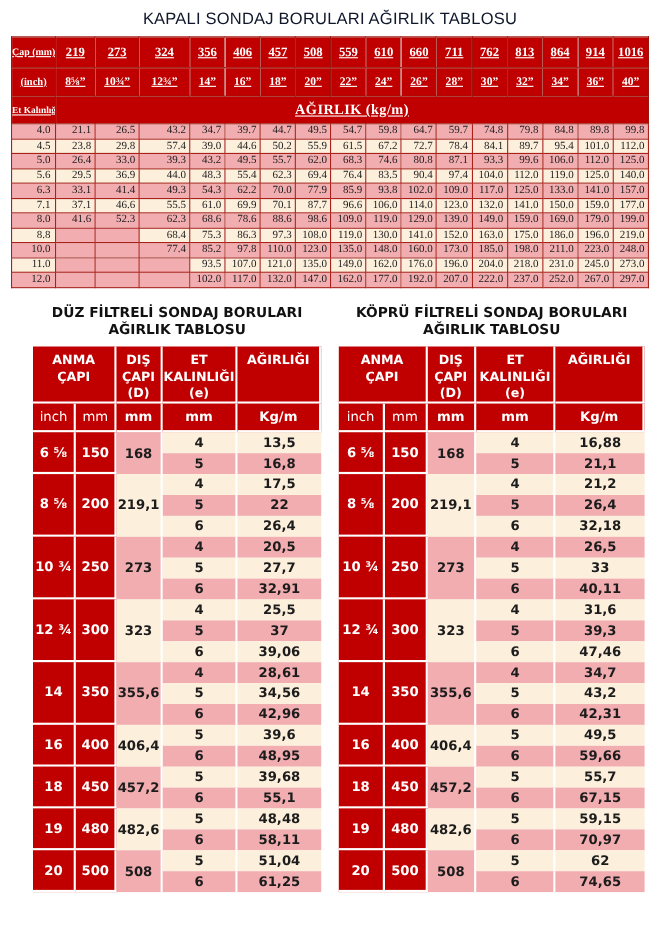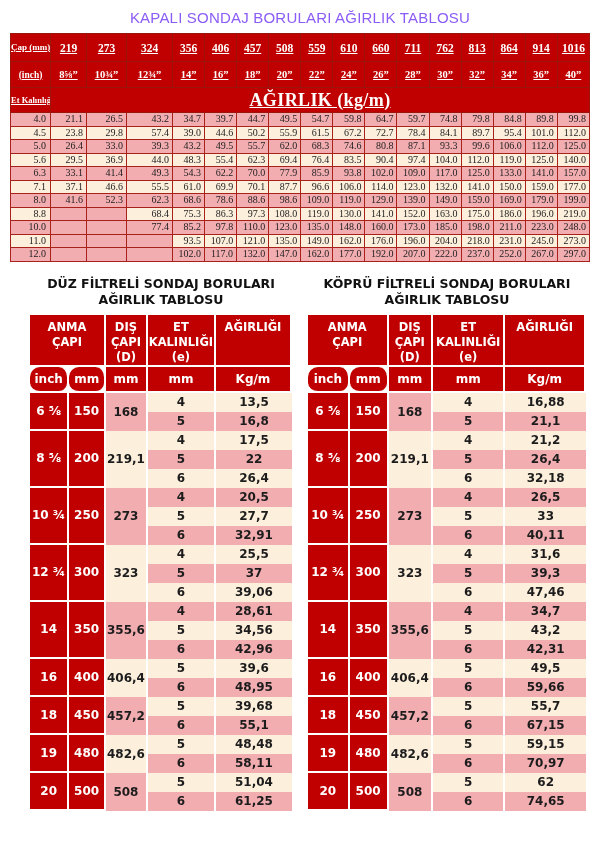--- a/index.html
+++ b/index.html
@@ -18,7 +18,7 @@
   .top-title{
     text-align:center;
     font:400 15px/1.2 "Liberation Sans",sans-serif;
-    color:#8b5cf6;
+    color:#0f172a;
     margin:2px 0 6px 0;
     letter-spacing:.2px;
   }

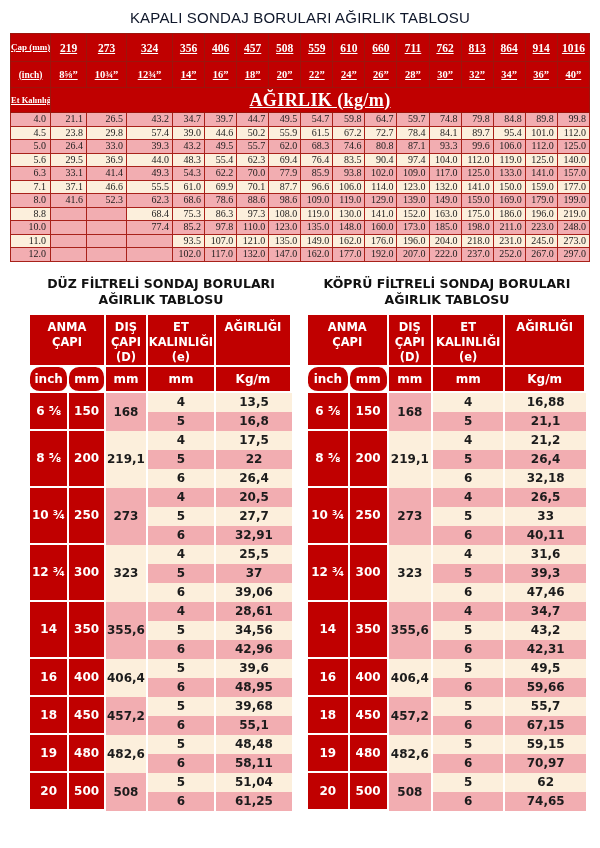--- a/index.html
+++ b/index.html
@@ -50,7 +50,7 @@
   th.cap{font-size:9px;line-height:1.15;white-space:pre-line;font-weight:400;}
   th.inch{font-size:9.5px;font-weight:400;}
   th.etl{font-size:8.5px;line-height:1.2;white-space:pre-line;font-weight:400;}
-  th.band{font-size:18px;letter-spacing:.4px;font-weight:600;}
+  th.band{font-size:13px;letter-spacing:.4px;font-weight:600;}
   table.ttab td{
     font-size:10px;
     color:var(--ink);

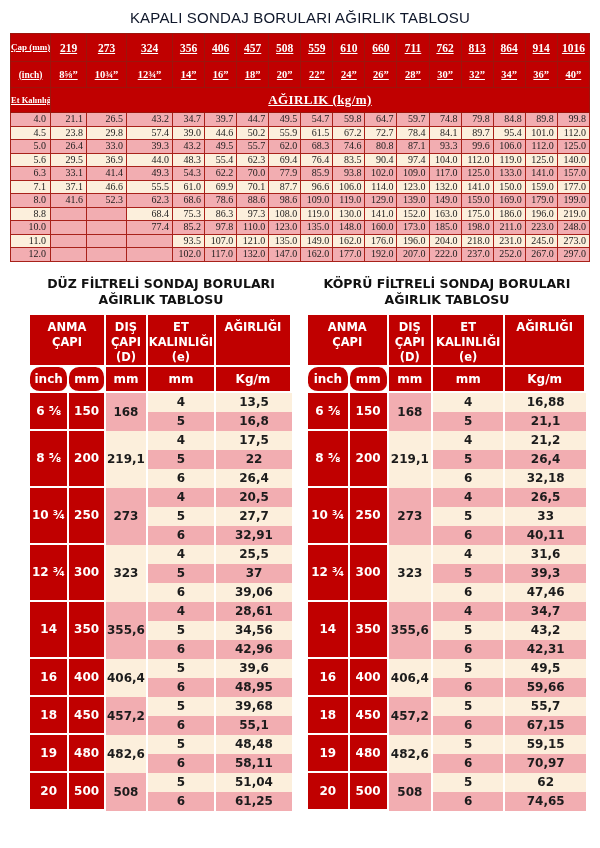--- a/index.html
+++ b/index.html
@@ -101,7 +101,7 @@
     box-sizing:border-box;
   }
   table.btab th.sh{height:24px;font-size:12px;font-weight:700;}
-  table.btab th.thin{font-weight:700;border-radius:10px;}
+  table.btab th.thin{font-weight:400;}
   table.btab td{font-size:12px;}
   table.btab td.gc{font-weight:700;height:19px;}
   table.btab td.dis,

